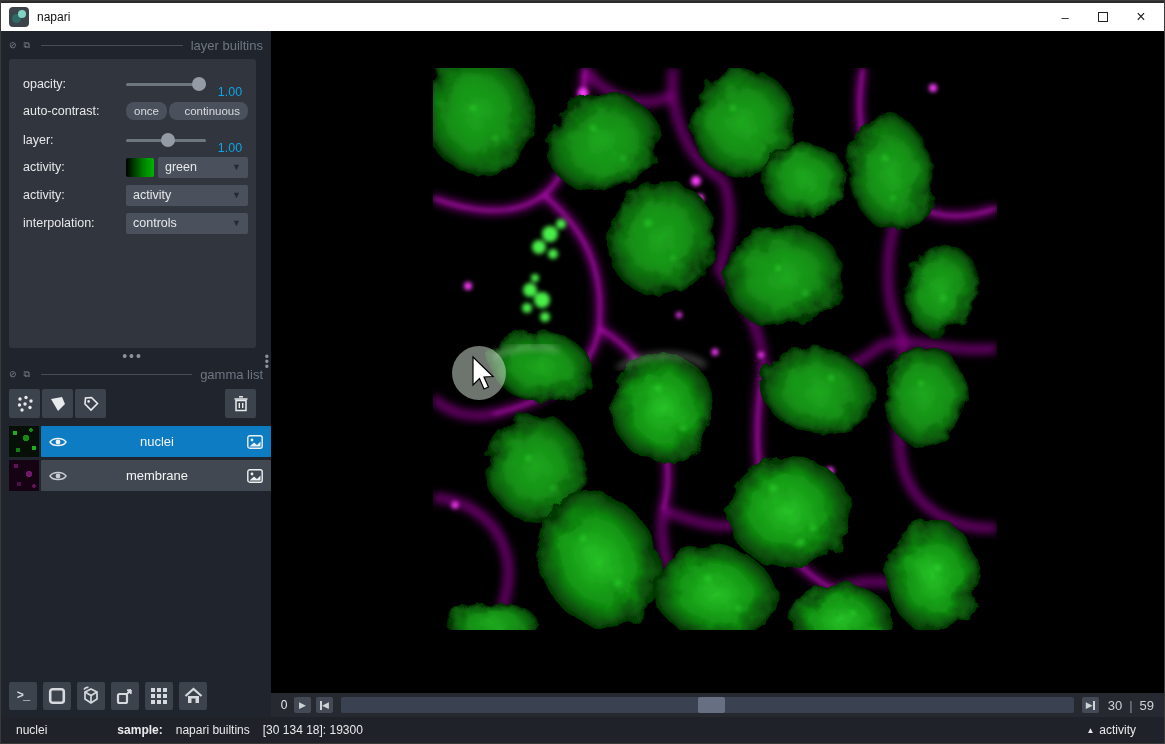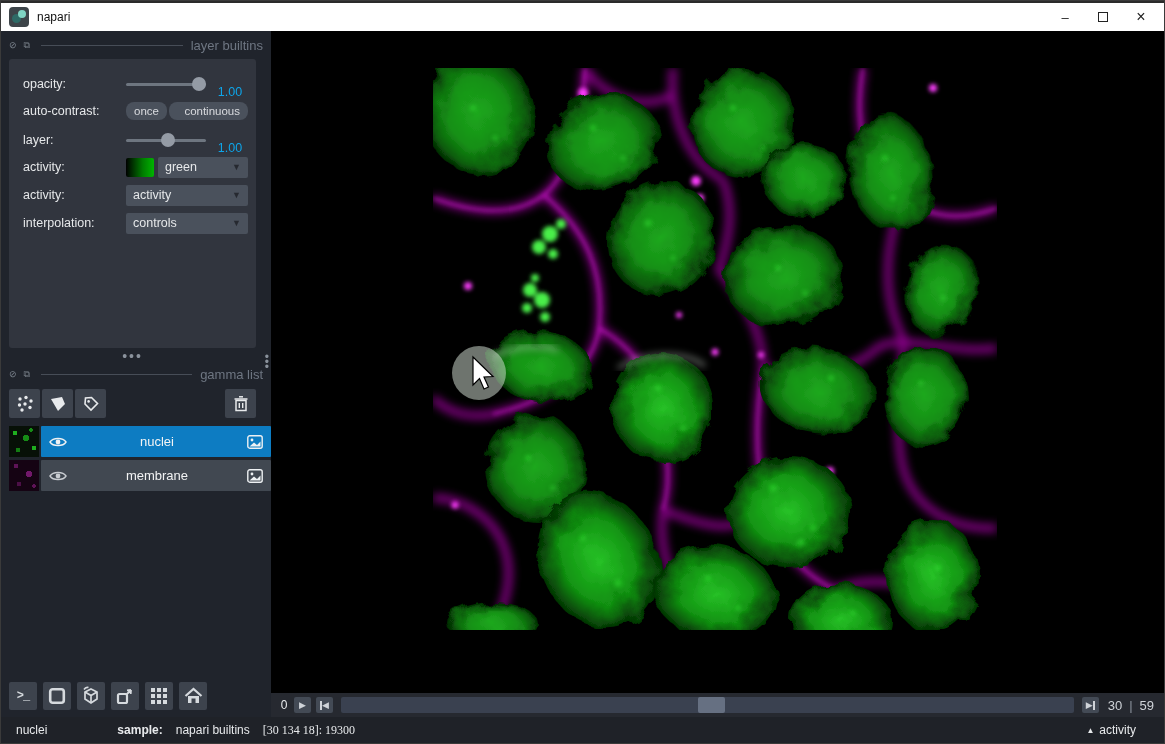--- a/index.html
+++ b/index.html
@@ -112,7 +112,7 @@
   .sb-layer { margin-left:15px; }
   .sb-sample-label { margin-left:70px;font-weight:bold; }
   .sb-sample-value { margin-left:13px; }
-  .sb-coords { margin-left:13px;font-family:Liberation Serif, serif; }
+  .sb-coords { margin-left:13px; }
   .sb-spacer { flex:1; }
   .sb-activity { display:flex; align-items:center; gap:5px; margin-right:28px; }
   .sb-caret { font-size:8px; color:#e8eaec; }

